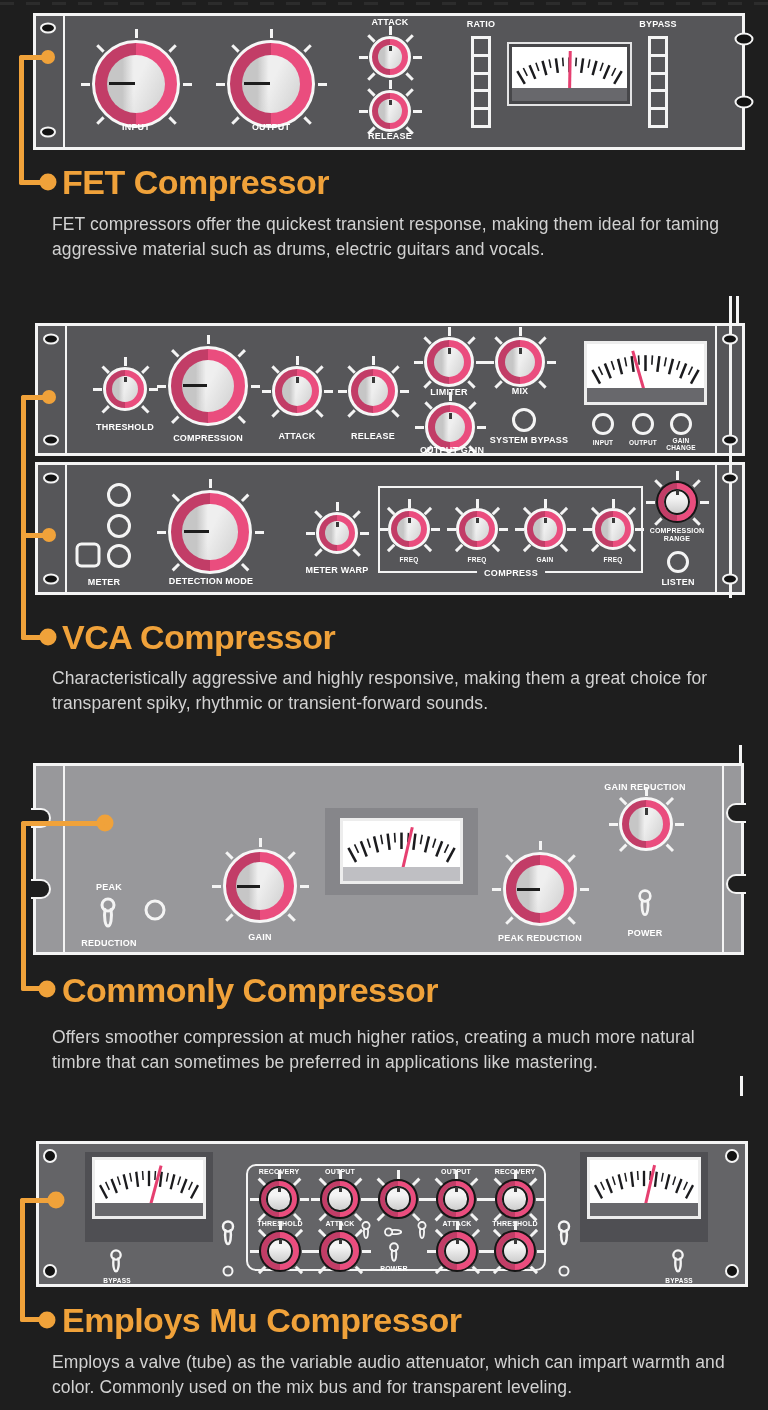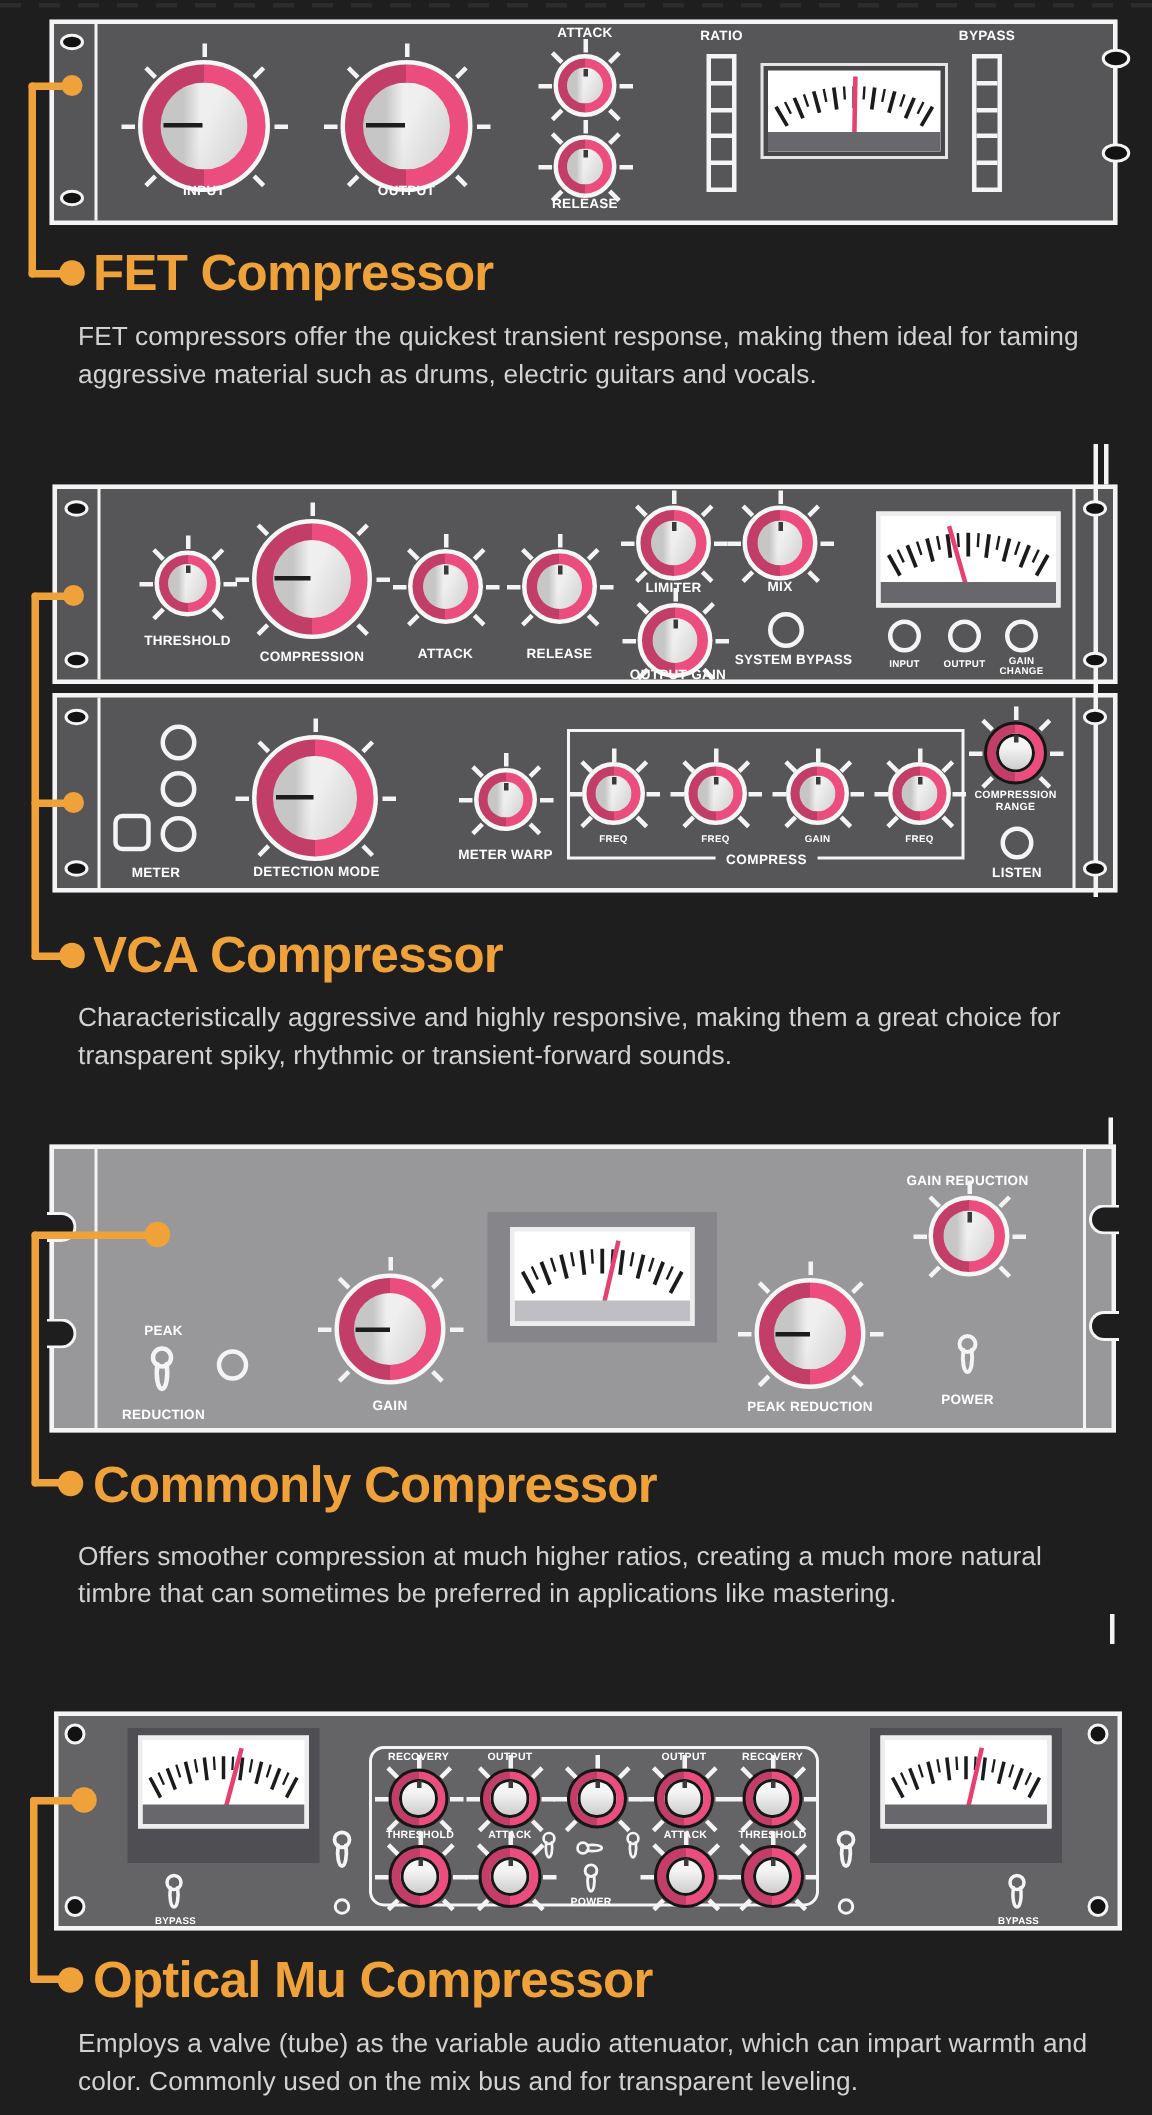--- a/index.html
+++ b/index.html
@@ -810,7 +810,7 @@
     <div class="cl" style="left:20px;top:1317px;width:27px;height:5px"></div>
     <div class="cdot big" style="left:47px;top:1320px"></div>
 
-    <div class="heading" style="left:62px;top:1301px">Optical Mu Compressor</div>
+    <div class="heading" style="left:62px;top:1301px">Employs Mu Compressor</div>
     <div class="desc" style="left:52px;top:1350px;width:700px">Employs a valve (tube) as the variable audio attenuator, which can impart warmth and color. Commonly used on the mix bus and for transparent leveling.</div>
   </div>
 </div>

